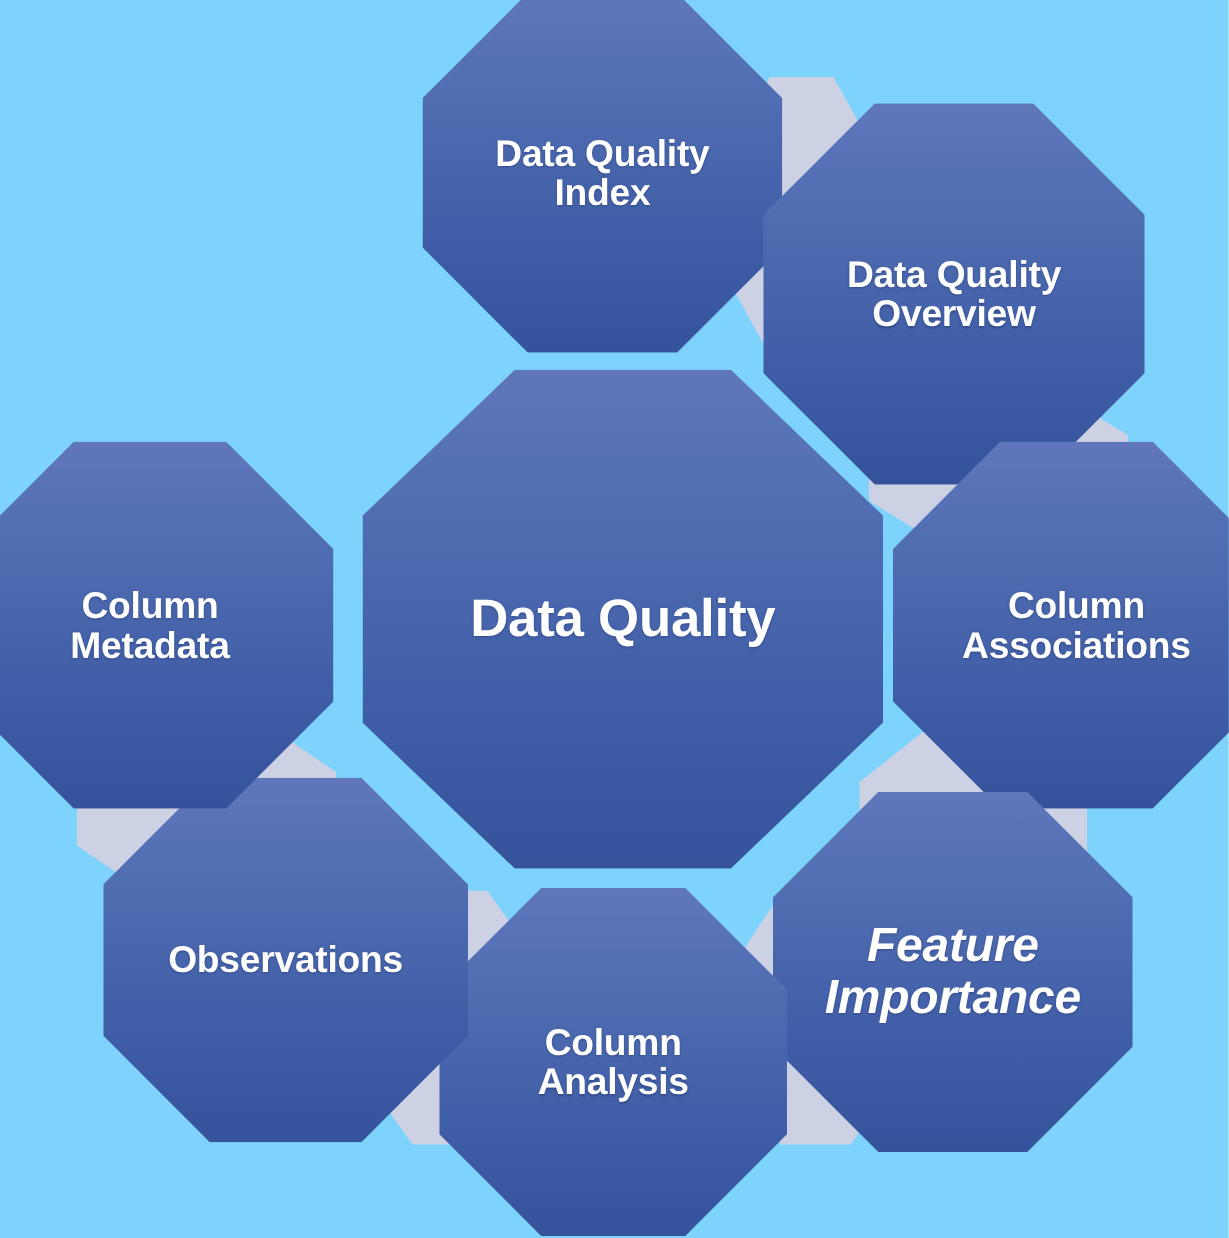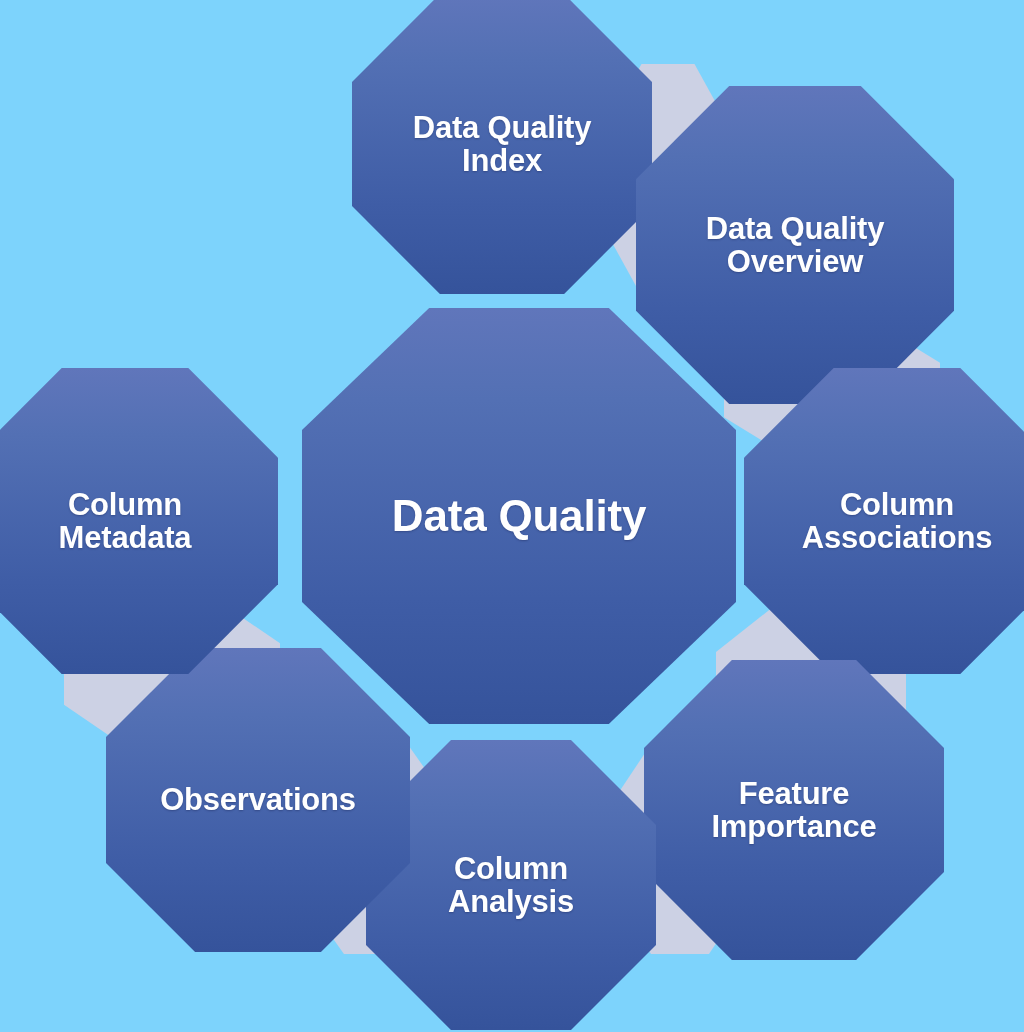--- a/index.html
+++ b/index.html
@@ -119,7 +119,6 @@
     top: 648px;
     width: 304px;
     height: 304px;
-    margin-left: 20px;
   }
   #node-observations .node-label { font-size: 31px; }
 

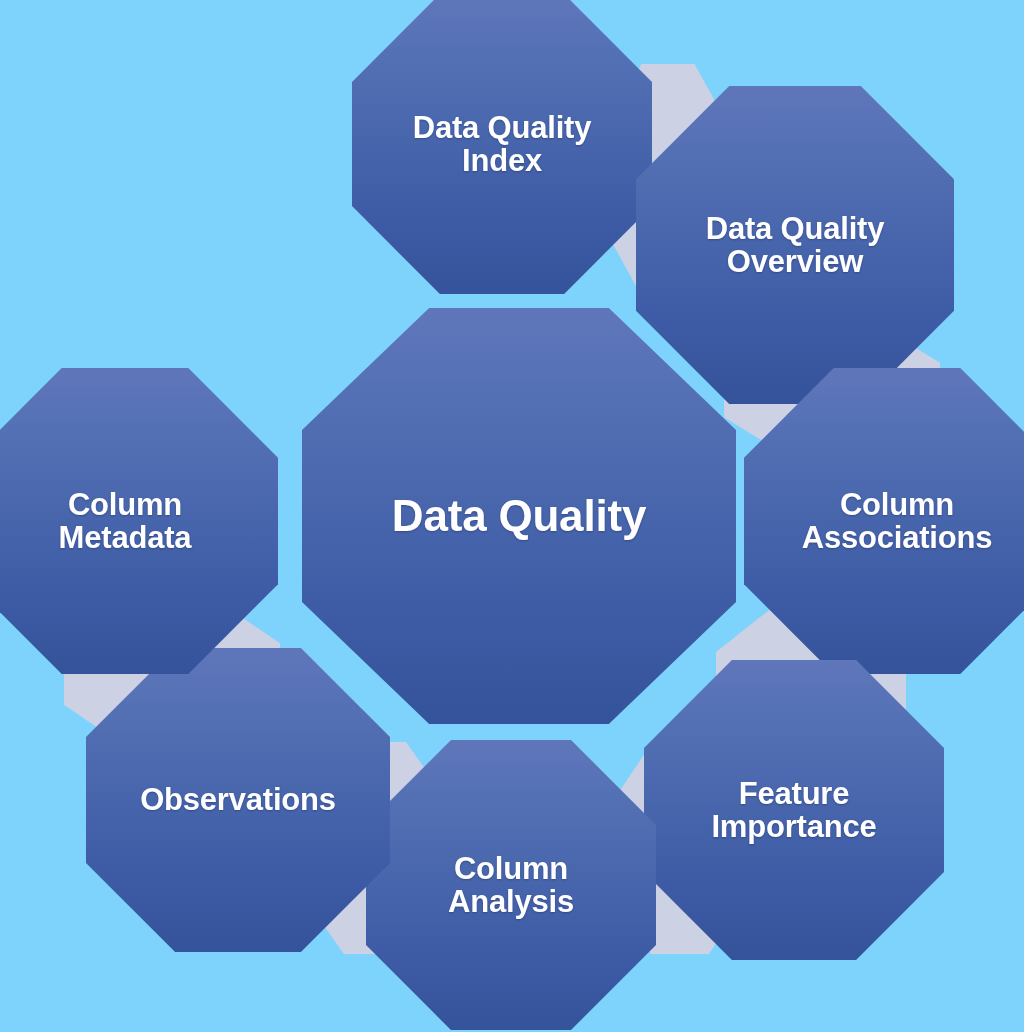--- a/index.html
+++ b/index.html
@@ -102,7 +102,7 @@
     width: 300px;
     height: 300px;
   }
-  #node-feat-imp .node-label { font-size: 31px; }
+  #node-feat-imp .node-label { font-size: 40px; font-style: italic; }
 
   
   #node-col-analysis {

